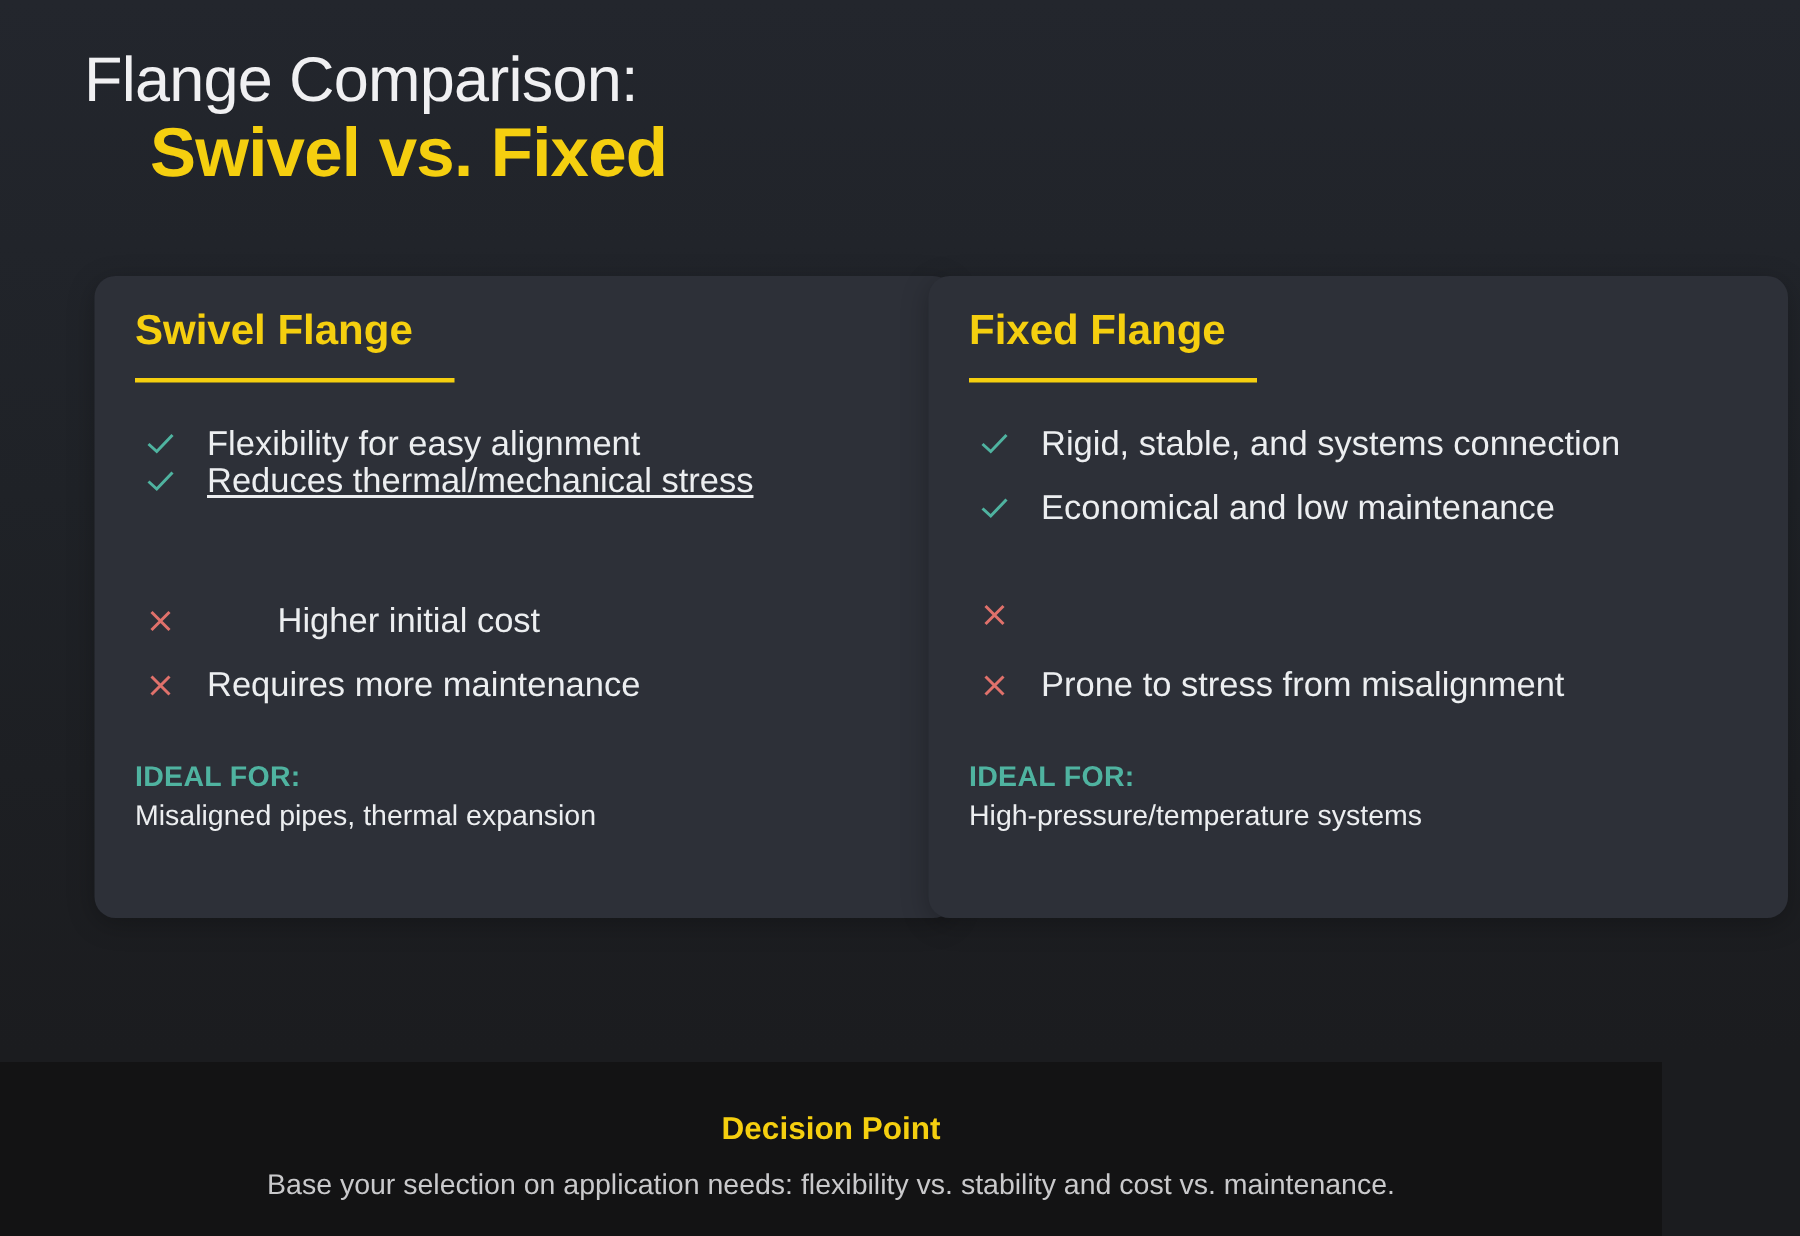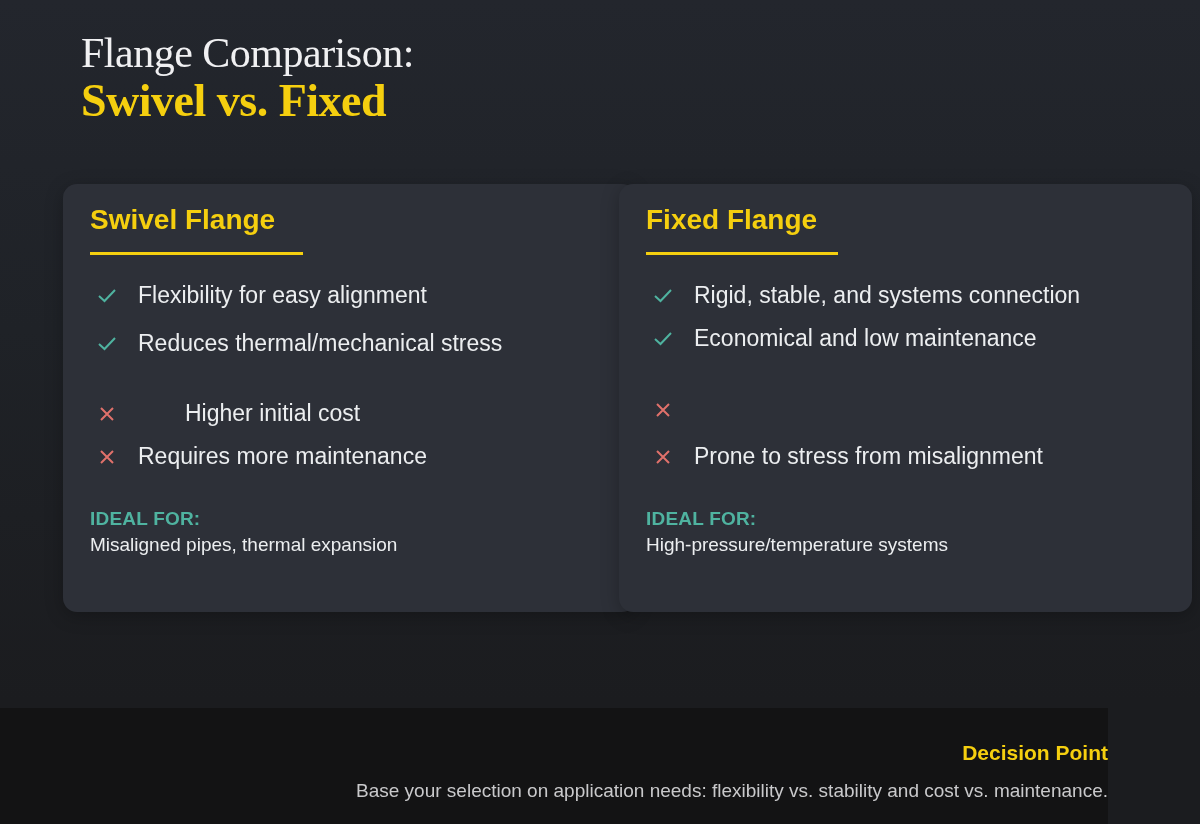--- a/index.html
+++ b/index.html
@@ -10,7 +10,7 @@
       color: #e8e8ea;
       position: relative;
     }
-    .header { position: absolute; left: 81px; top: 30px; font-family: Liberation Serif, serif; }
+    .header { position: absolute; left: 56px; top: 30px; }
     .title-line1 {
       font-size: 42px; font-weight: 300; color: #f0f0f2; line-height: 46px;
       letter-spacing: -0.5px;

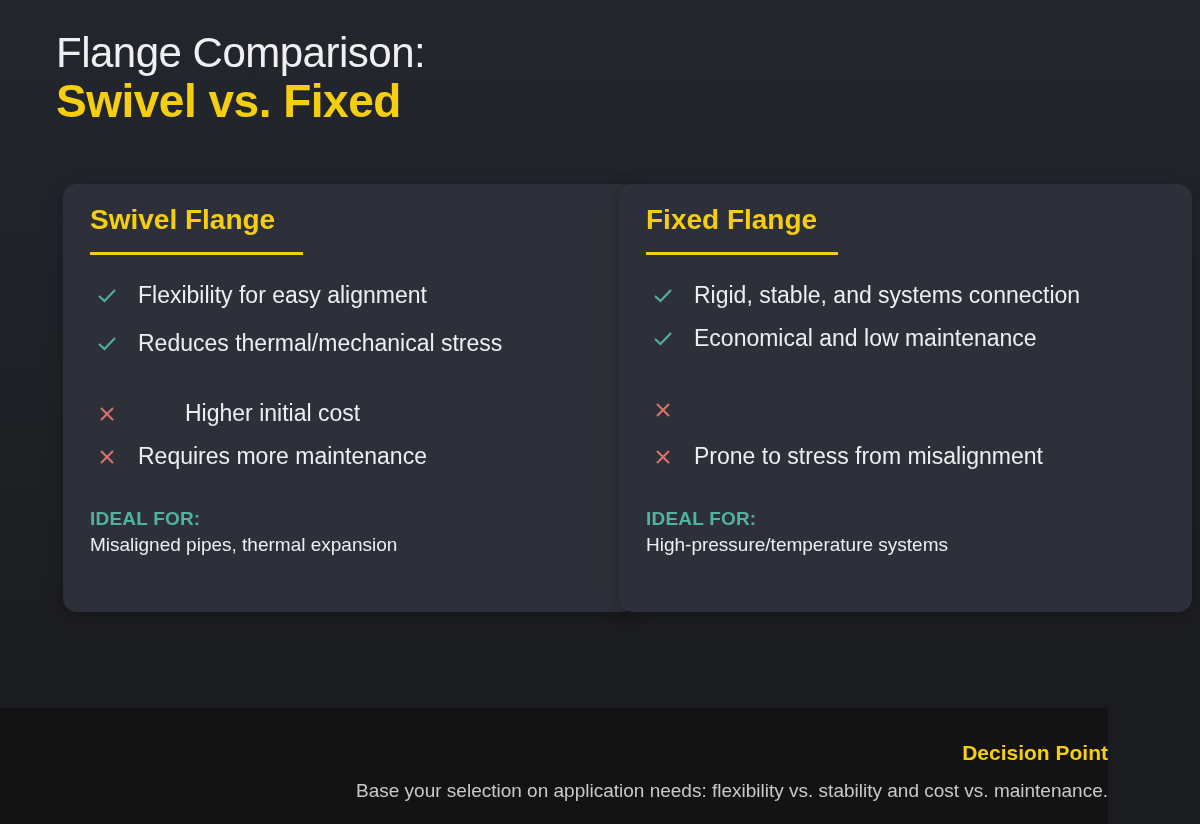--- a/index.html
+++ b/index.html
@@ -18,6 +18,7 @@
     .title-line2 {
       font-size: 46px; font-weight: 700; color: #f5cf0f; line-height: 50px;
       letter-spacing: -0.5px;
+      margin-left: 44px;
     }
     .cards { position: absolute; top: 184px; left: 63px; width: 1069px; height: 428px; }
     .card {

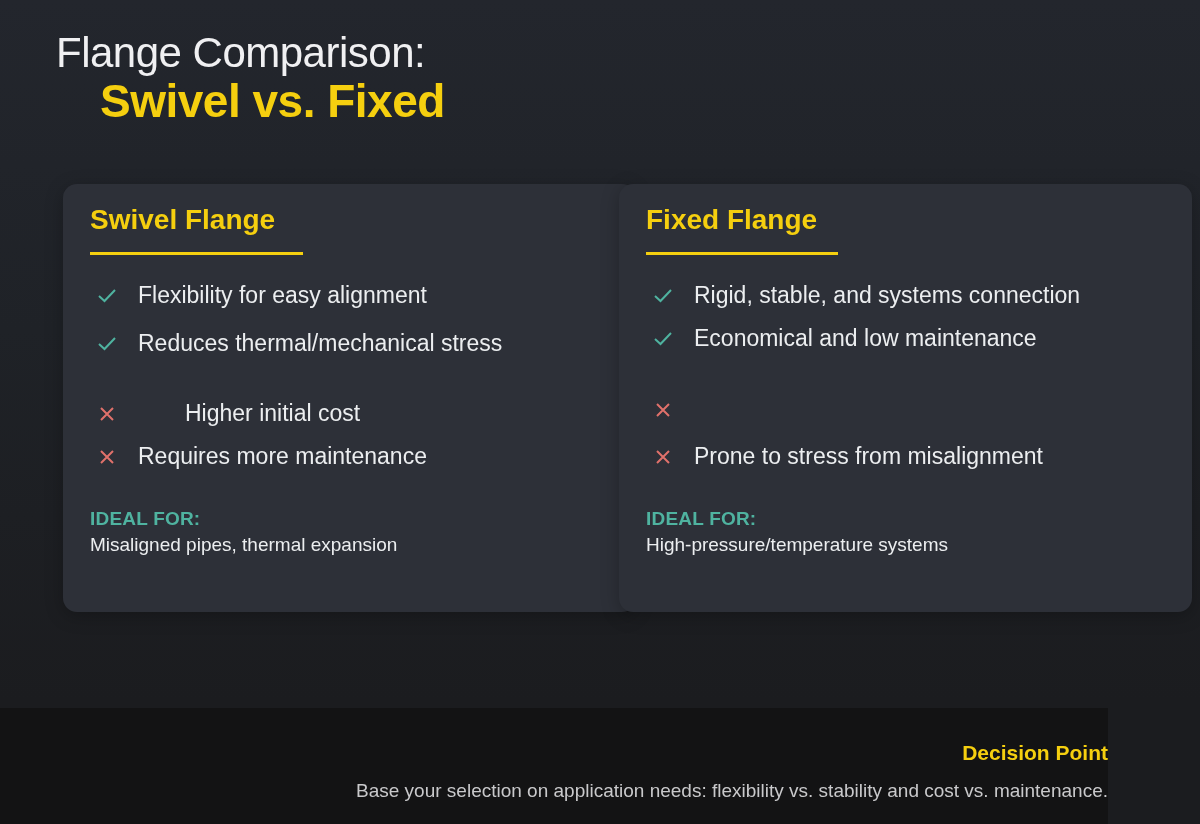--- a/index.html
+++ b/index.html
@@ -85,7 +85,7 @@
       </span>
       <span>Flexibility for easy alignment</span>
     </div>
-    <div class="item" style="top:146px;">
+    <div class="item" style="top:123px;text-decoration:underline;">
       <span class="ico">
         <svg width="20" height="16" viewBox="0 0 20 16">
             <path d="M2 8 L7.5 13 L18 2" fill="none" stroke="#4fb3a0" stroke-width="2"></path>

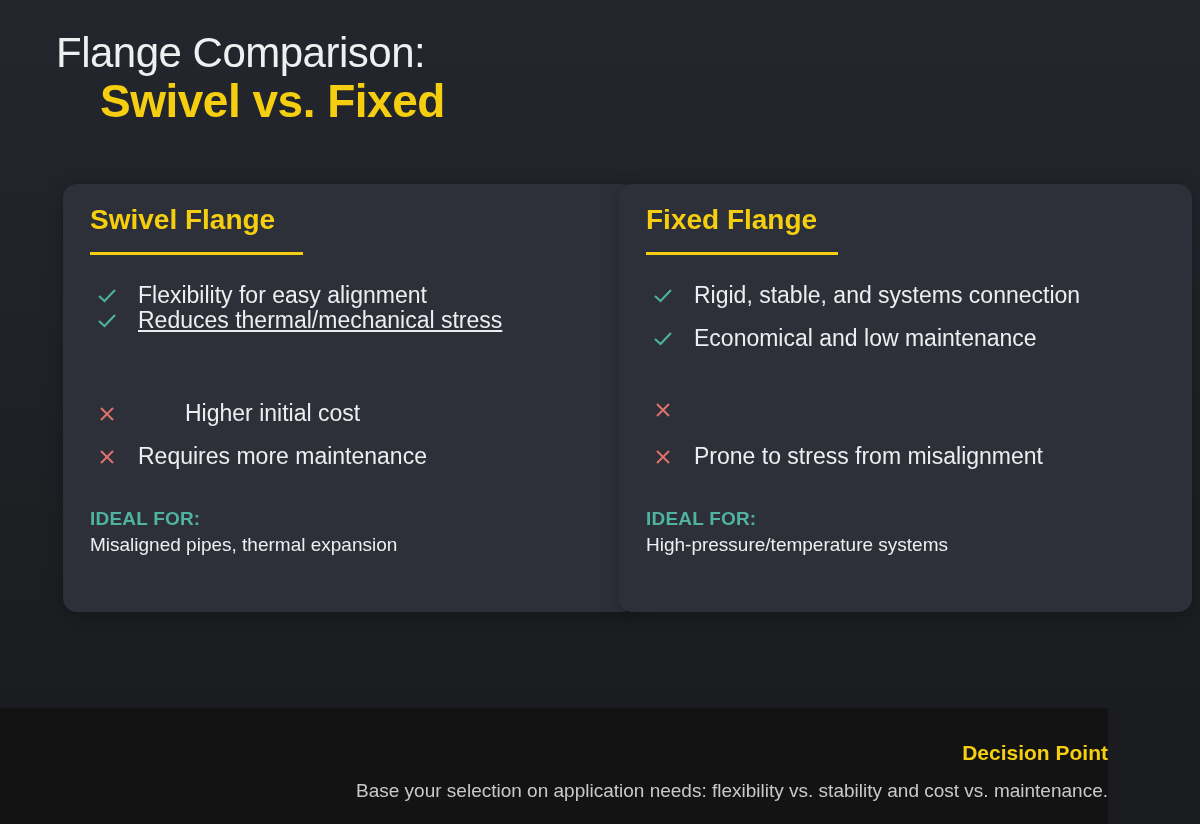--- a/index.html
+++ b/index.html
@@ -52,7 +52,7 @@
     }
     .footer {
       position: absolute; left: 0; top: 708px; width: 1108px; height: 116px;
-      background: #131314; text-align: right;
+      background: #131314; text-align: center;
     }
     .footer-title {
       position: absolute; top: 33px; width: 100%;

